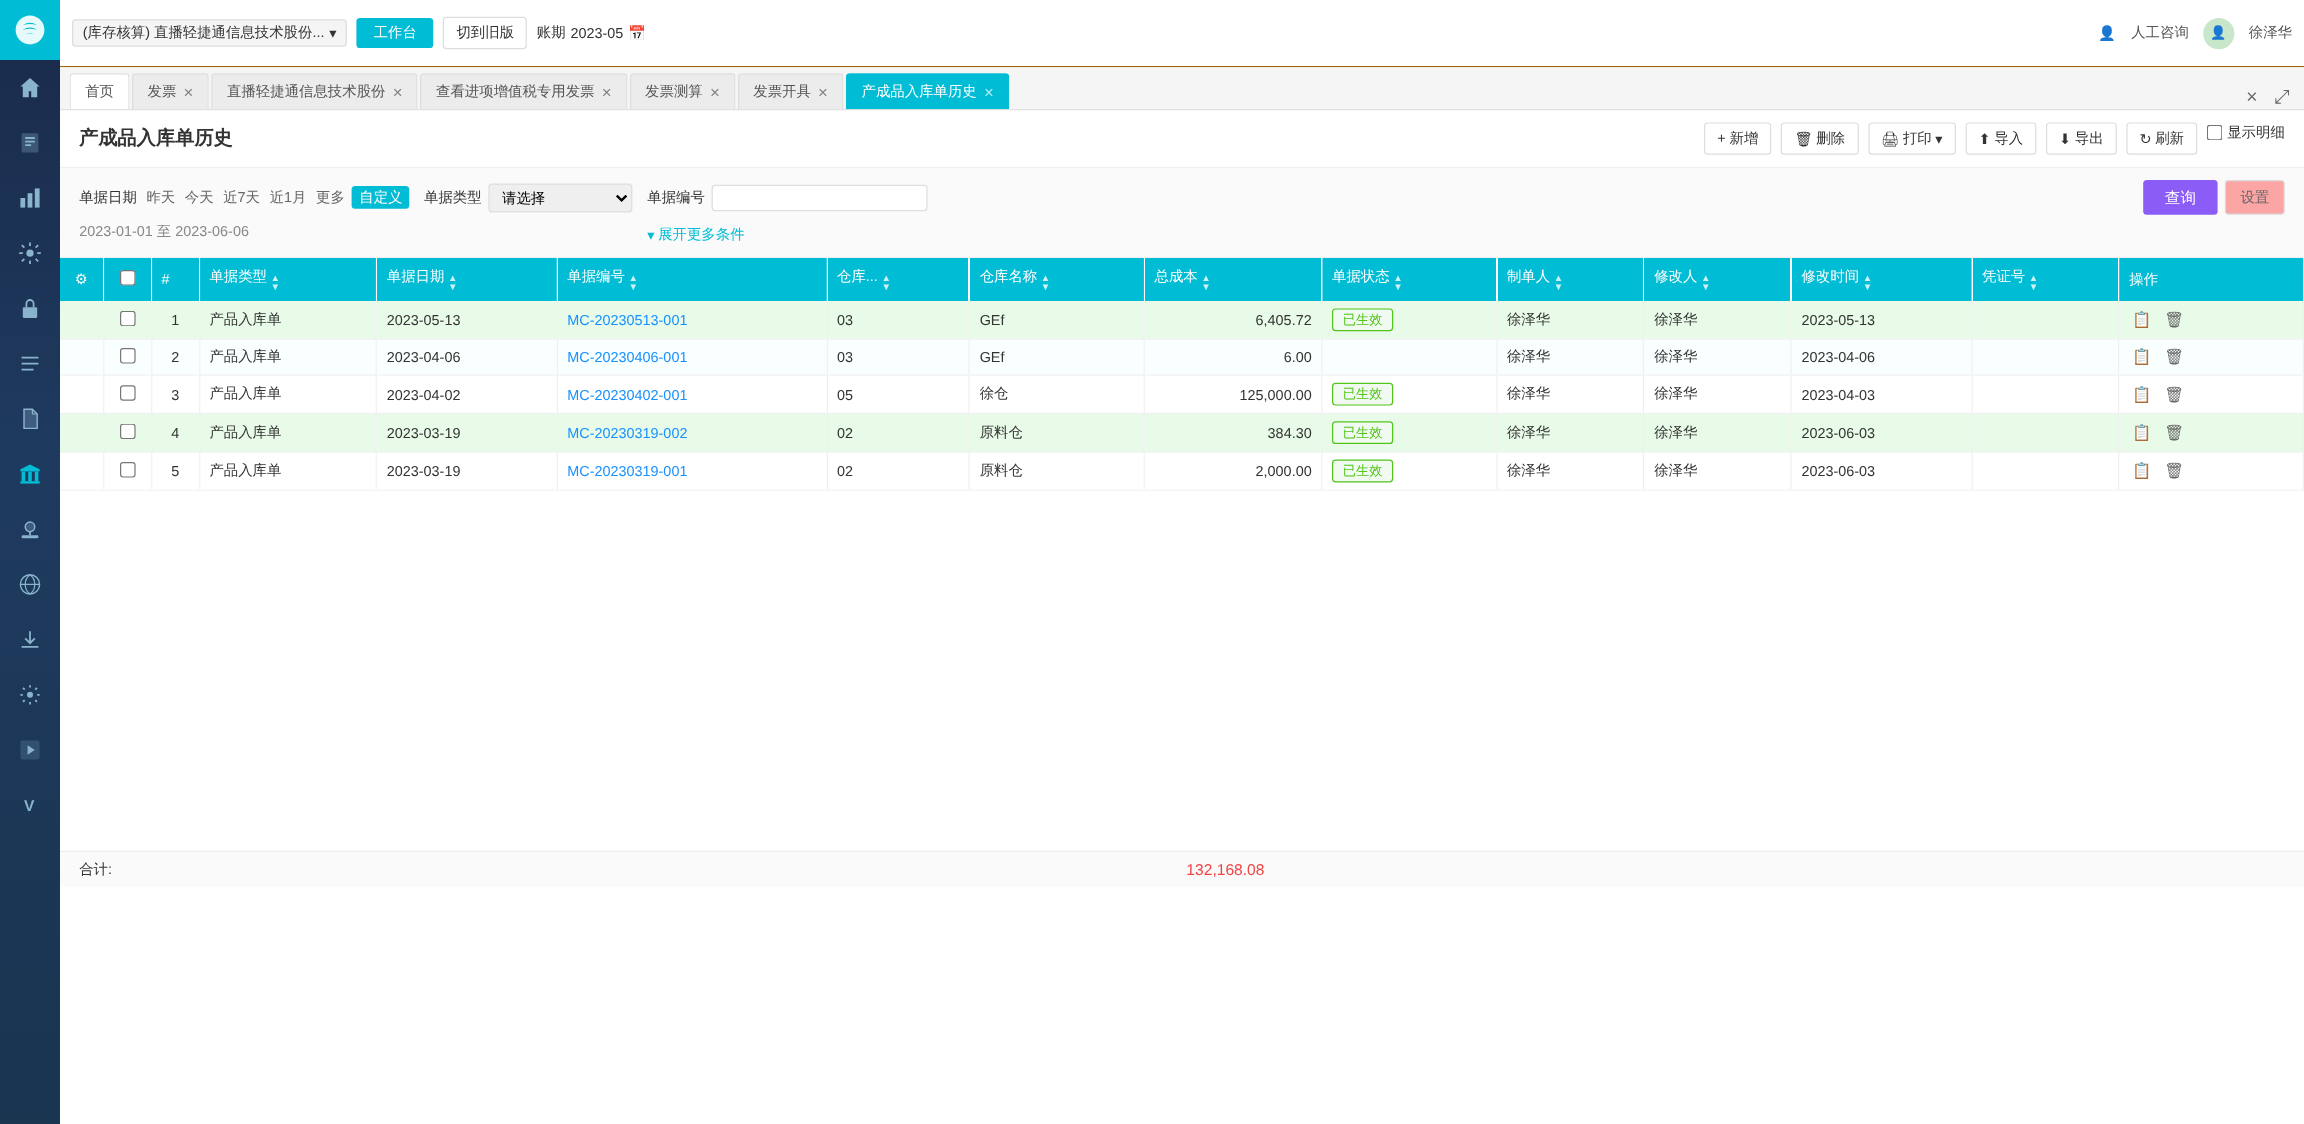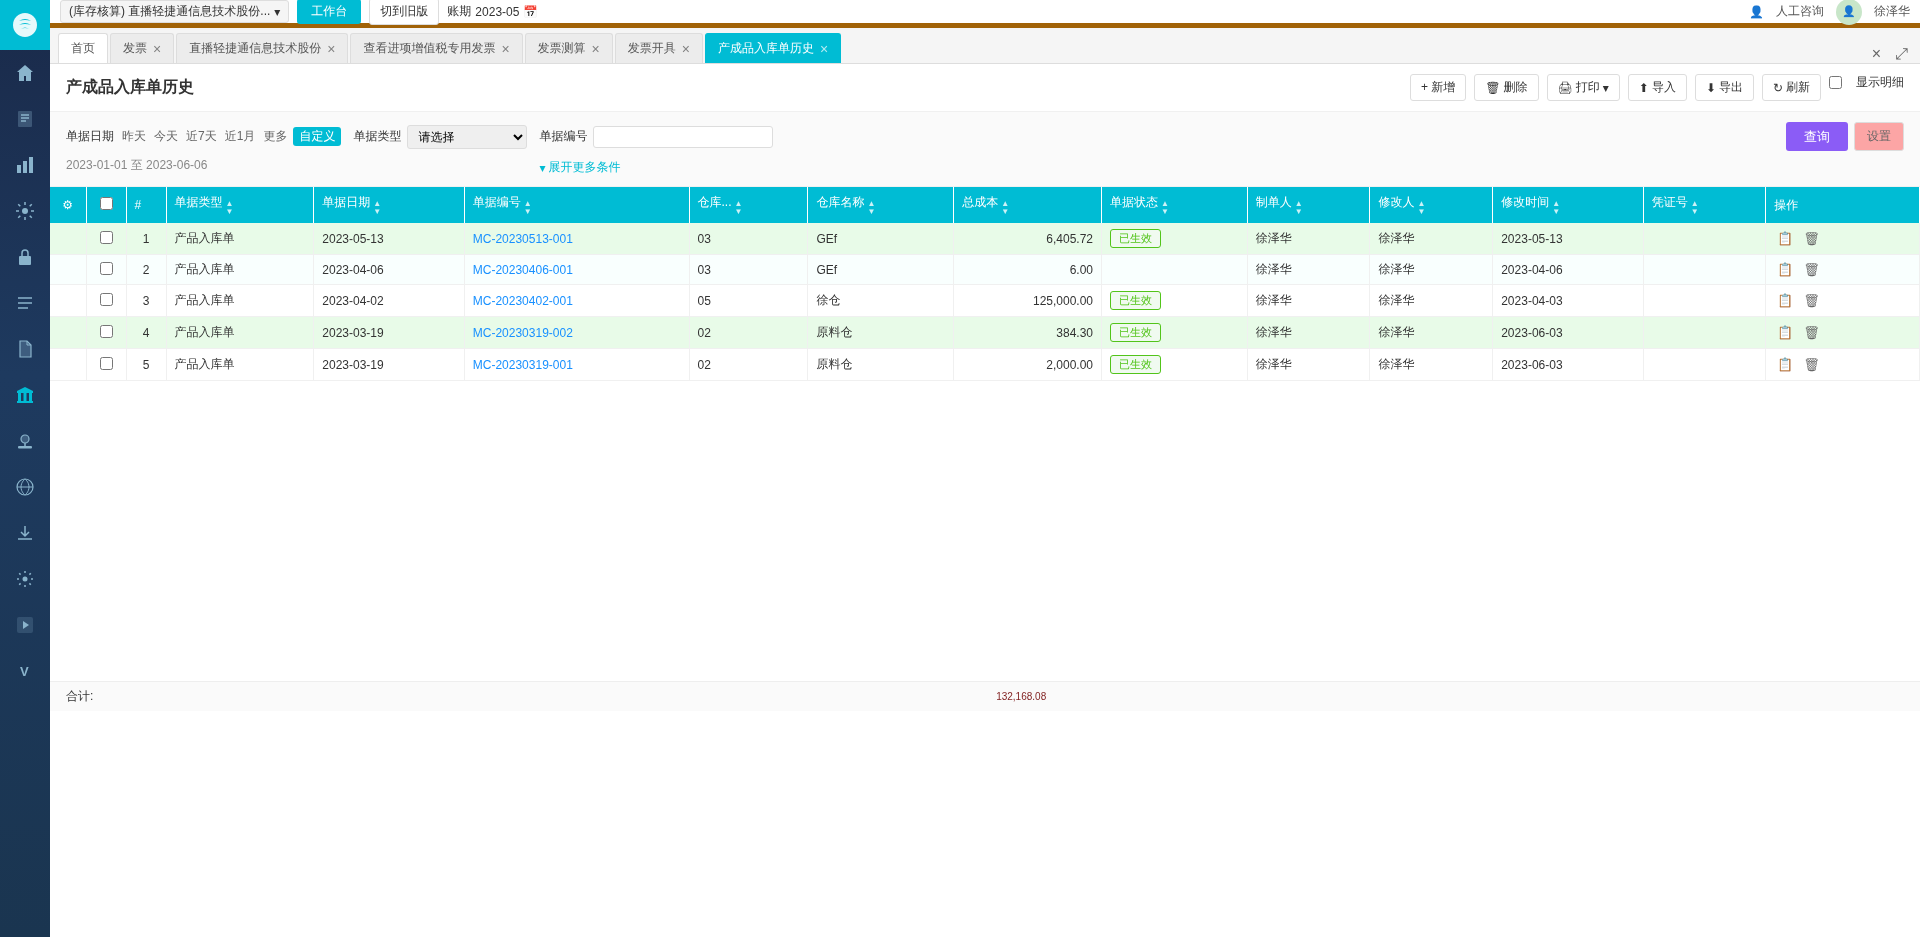--- a/index.html
+++ b/index.html
@@ -20,7 +20,7 @@
     .main { flex: 1; display: flex; flex-direction: column; overflow: hidden; }
 
     
-    .topbar { height: 28px; background: #fff; border-bottom: 5px solid #a16207; display: flex; align-items: center; padding: 0 10px; gap: 8px; }
+    .topbar { height: 56px; background: #fff; border-bottom: 1px solid #a16207; display: flex; align-items: center; padding: 0 10px; gap: 8px; }
     .topbar-company { display: flex; align-items: center; gap: 4px; font-size: 12px; color: #333; background: #f5f5f5; border: 1px solid #ddd; border-radius: 3px; padding: 2px 8px; cursor: pointer; }
     .topbar-workbench { background: #00bcd4; color: #fff; border: none; border-radius: 3px; padding: 4px 14px; cursor: pointer; font-size: 12px; }
     .topbar-period-btn { background: #fff; border: 1px solid #ddd; border-radius: 3px; padding: 4px 10px; cursor: pointer; font-size: 12px; color: #333; }

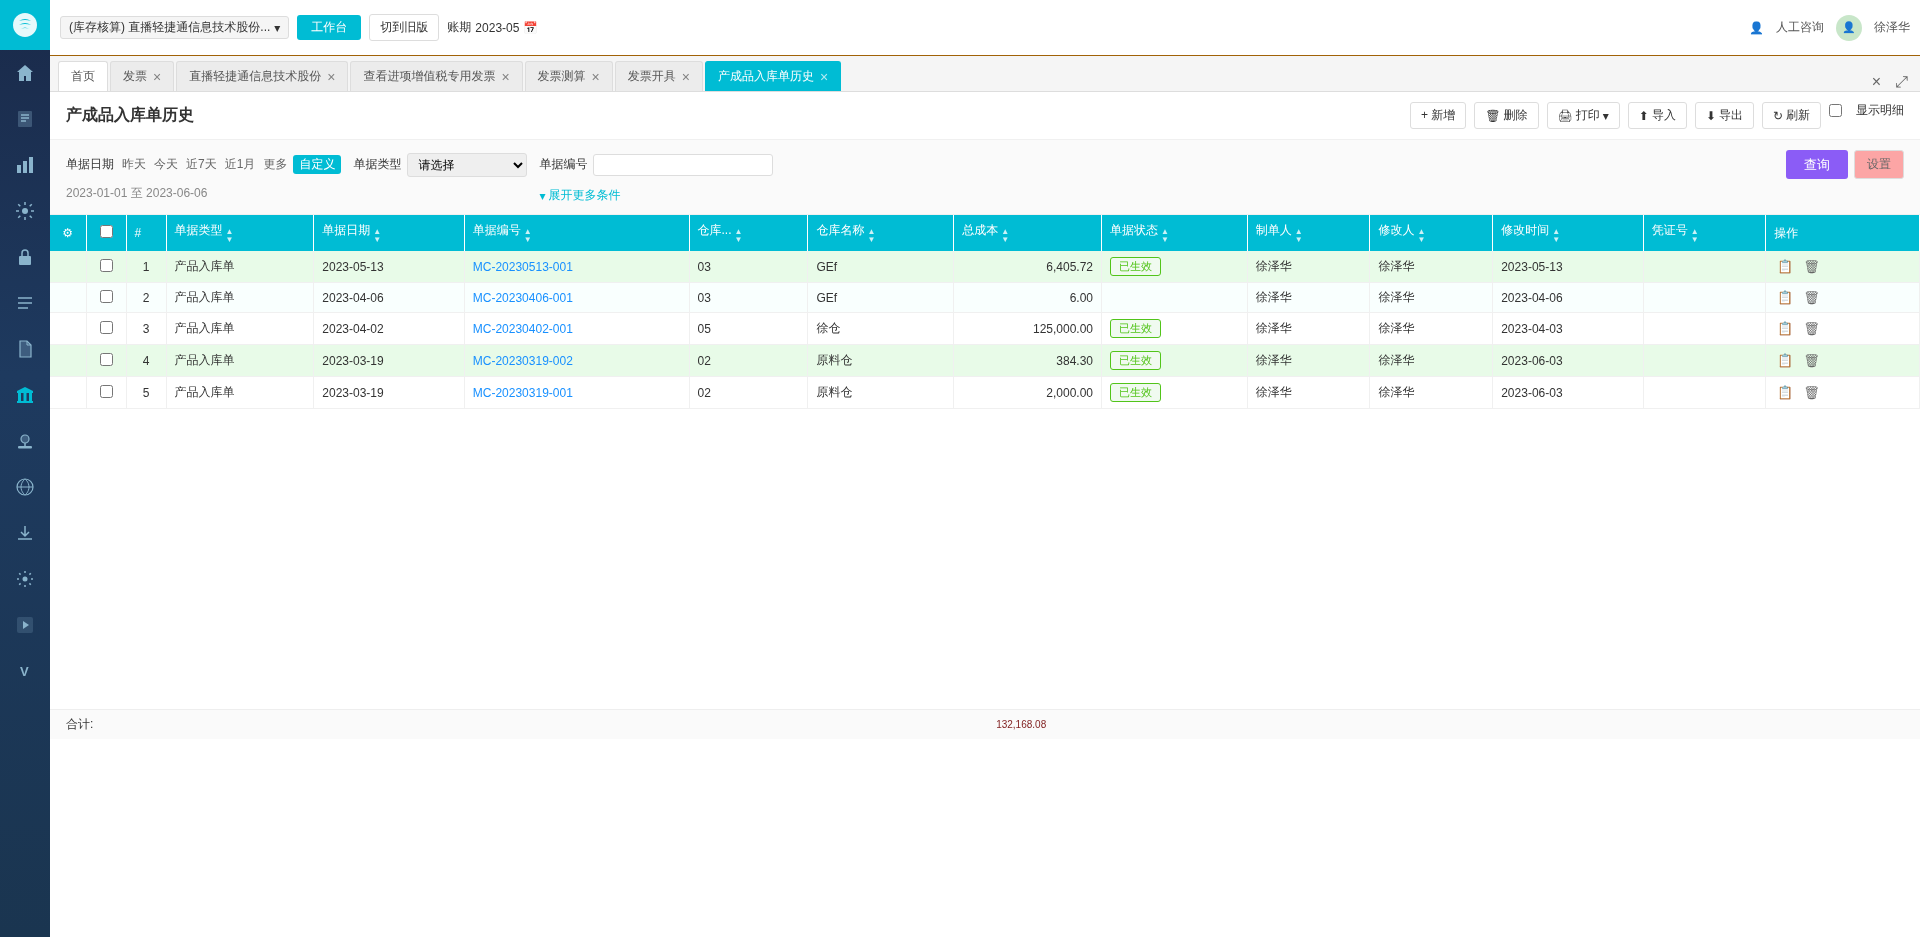--- a/index.html
+++ b/index.html
@@ -46,7 +46,7 @@
     .page-title { font-size: 16px; font-weight: bold; color: #333; }
     .page-actions { display: flex; gap: 8px; align-items: flex-start; }
     .btn-action { display: flex; align-items: center; gap: 3px; padding: 4px 10px; border: 1px solid #ddd; border-radius: 3px; background: #fff; cursor: pointer; font-size: 12px; color: #333; }
-    .checkbox-label { display: flex; align-items: center; gap: 14px; font-size: 12px; cursor: pointer; }
+    .checkbox-label { display: flex; align-items: center; gap: 4px; font-size: 12px; cursor: pointer; }
 
     
     .filter-area { padding: 10px 16px; background: #fafafa; border-bottom: 1px solid #f0f0f0; }

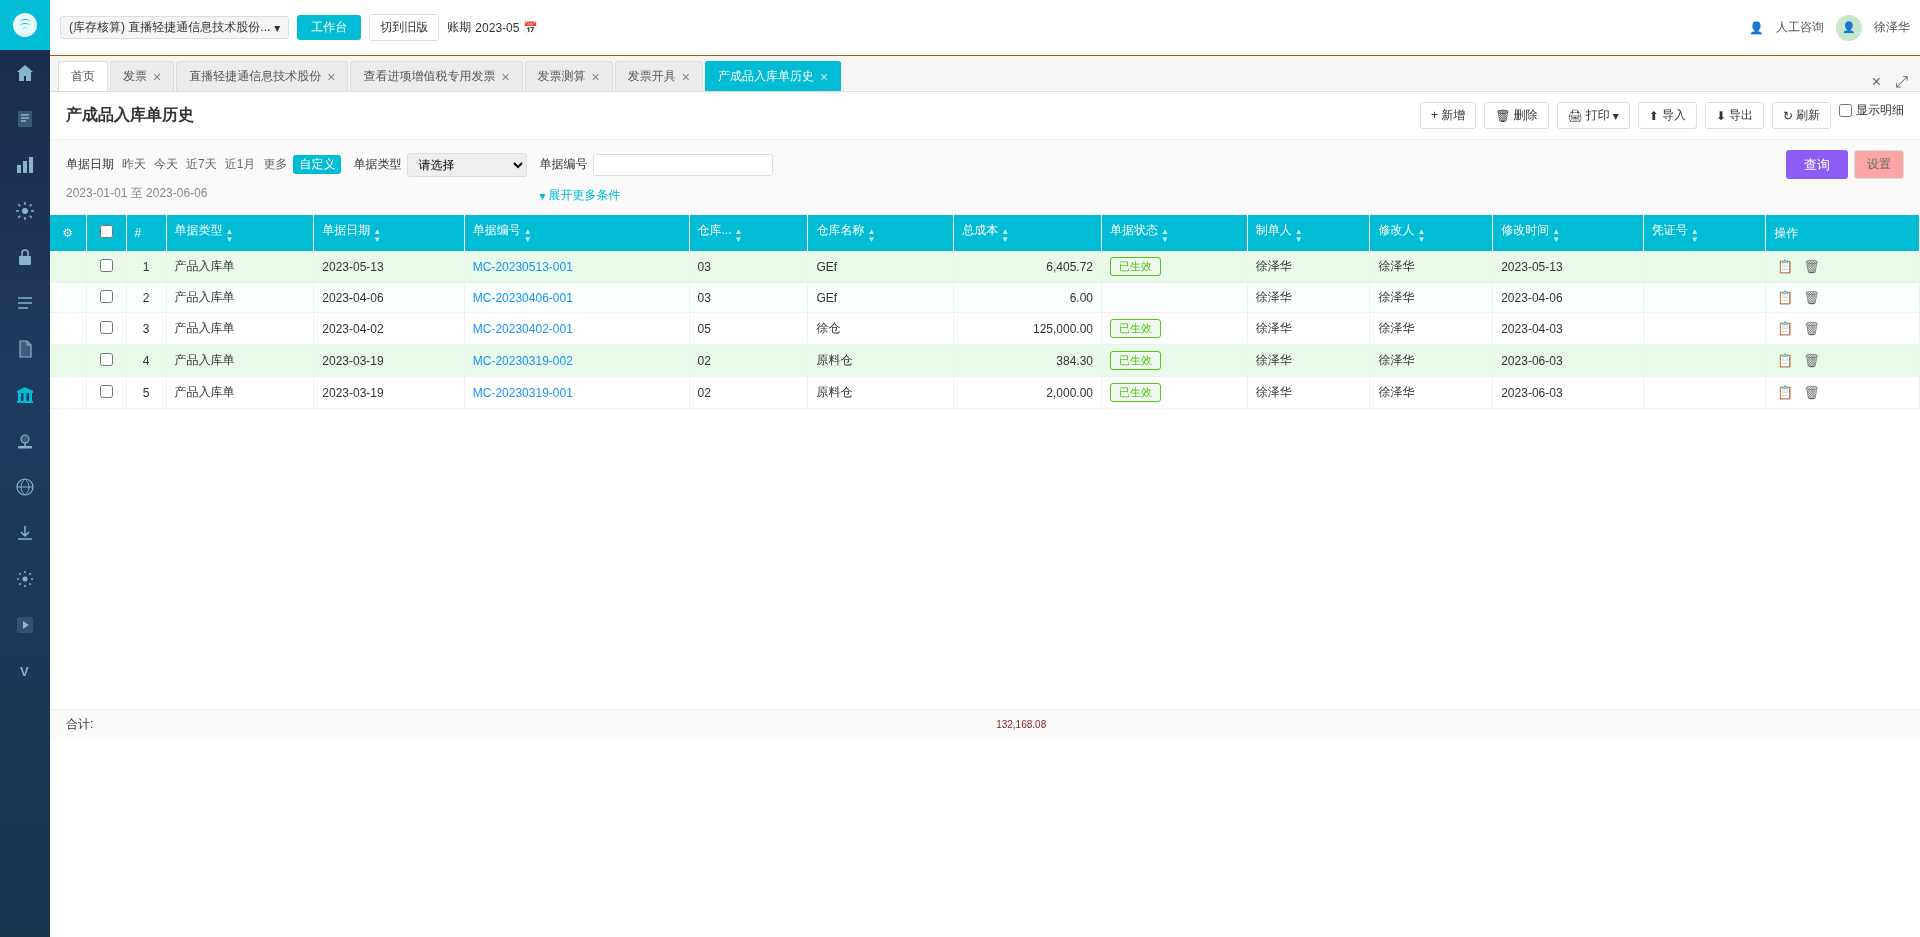--- a/index.html
+++ b/index.html
@@ -85,7 +85,7 @@
     
     .footer-summary { padding: 6px 16px; background: #fafafa; border-top: 1px solid #eee; display: flex; align-items: center; gap: 16px; }
     .footer-label { font-size: 12px; color: #333; }
-    .footer-total { font-size: 10px; color: #7f1d1d; font-weight: 500; margin-left: 29px; }
+    .footer-total { font-size: 13px; color: #ef4444; font-weight: 500; margin-left: 29px; }
 
     
     .pagination { display: flex; align-items: center; justify-content: flex-end; padding: 8px 16px; border-top: 1px solid #eee; gap: 8px; font-size: 12px; color: #555; }

